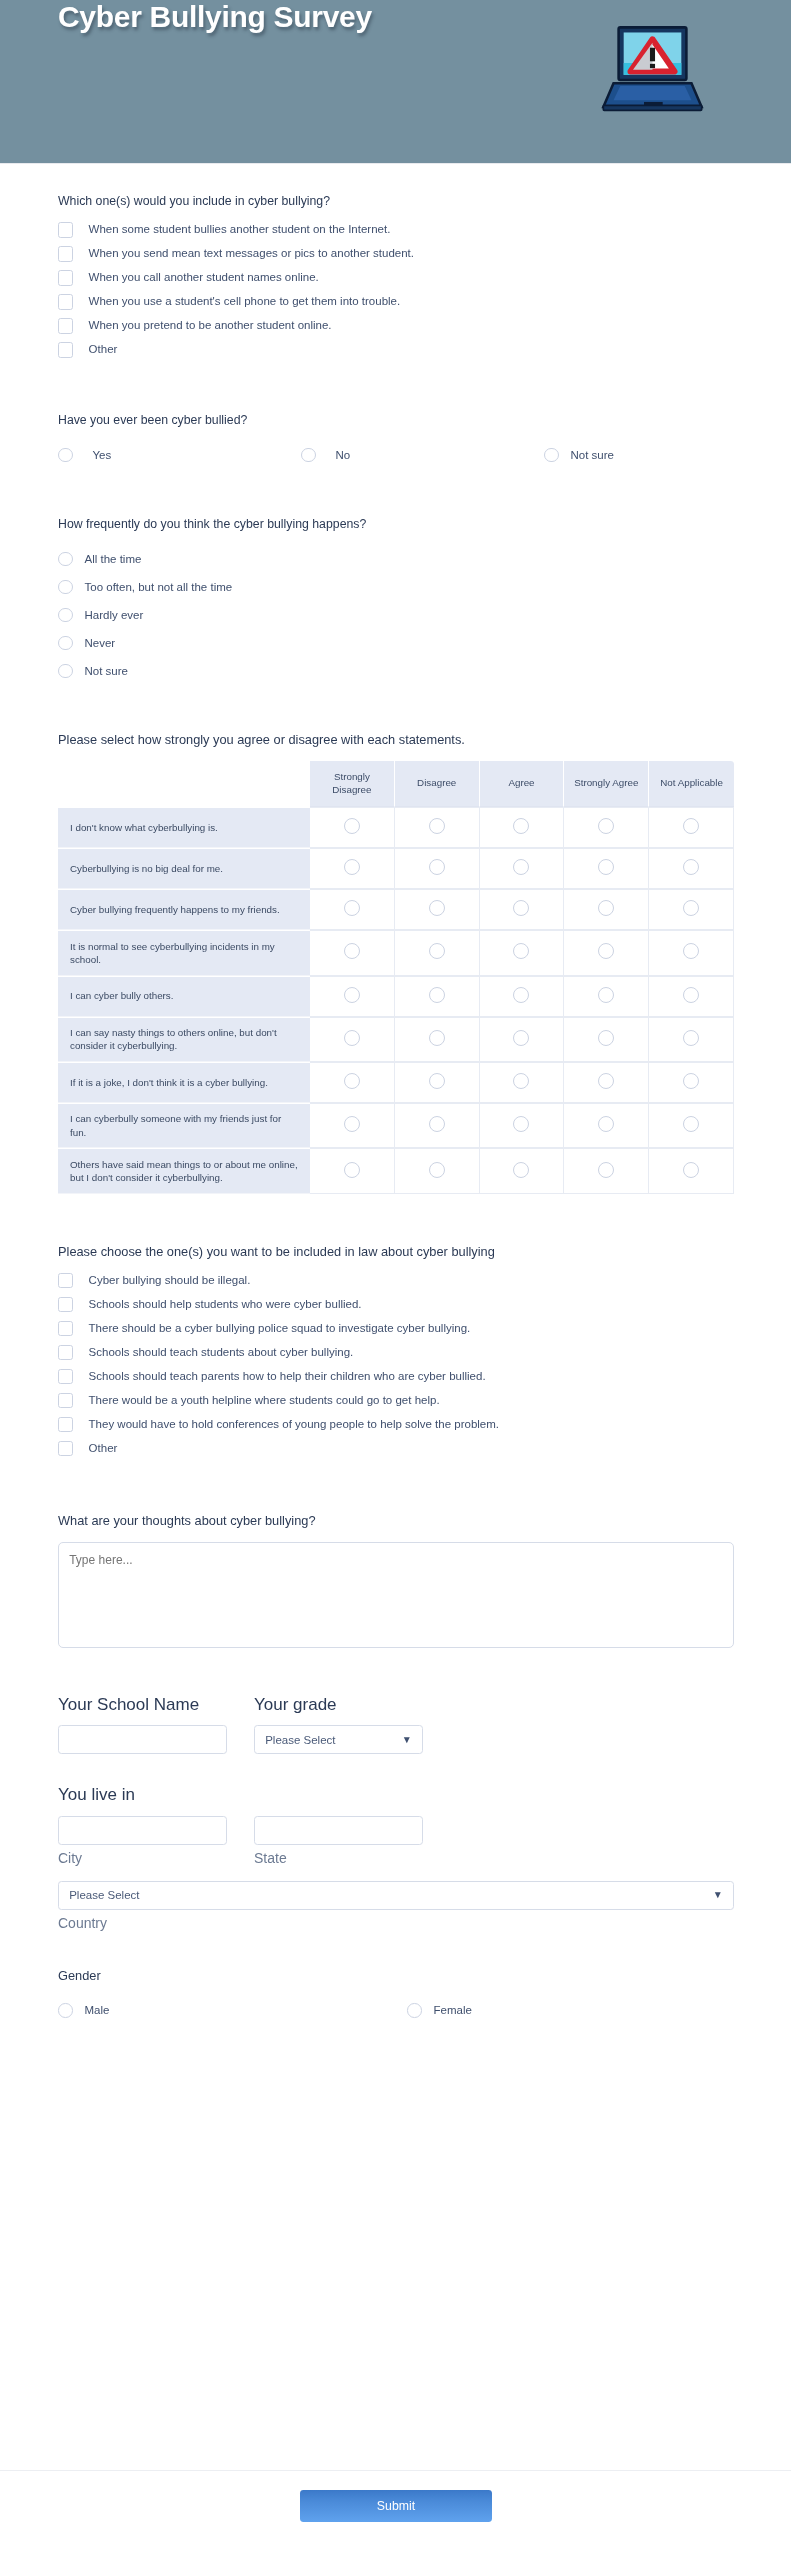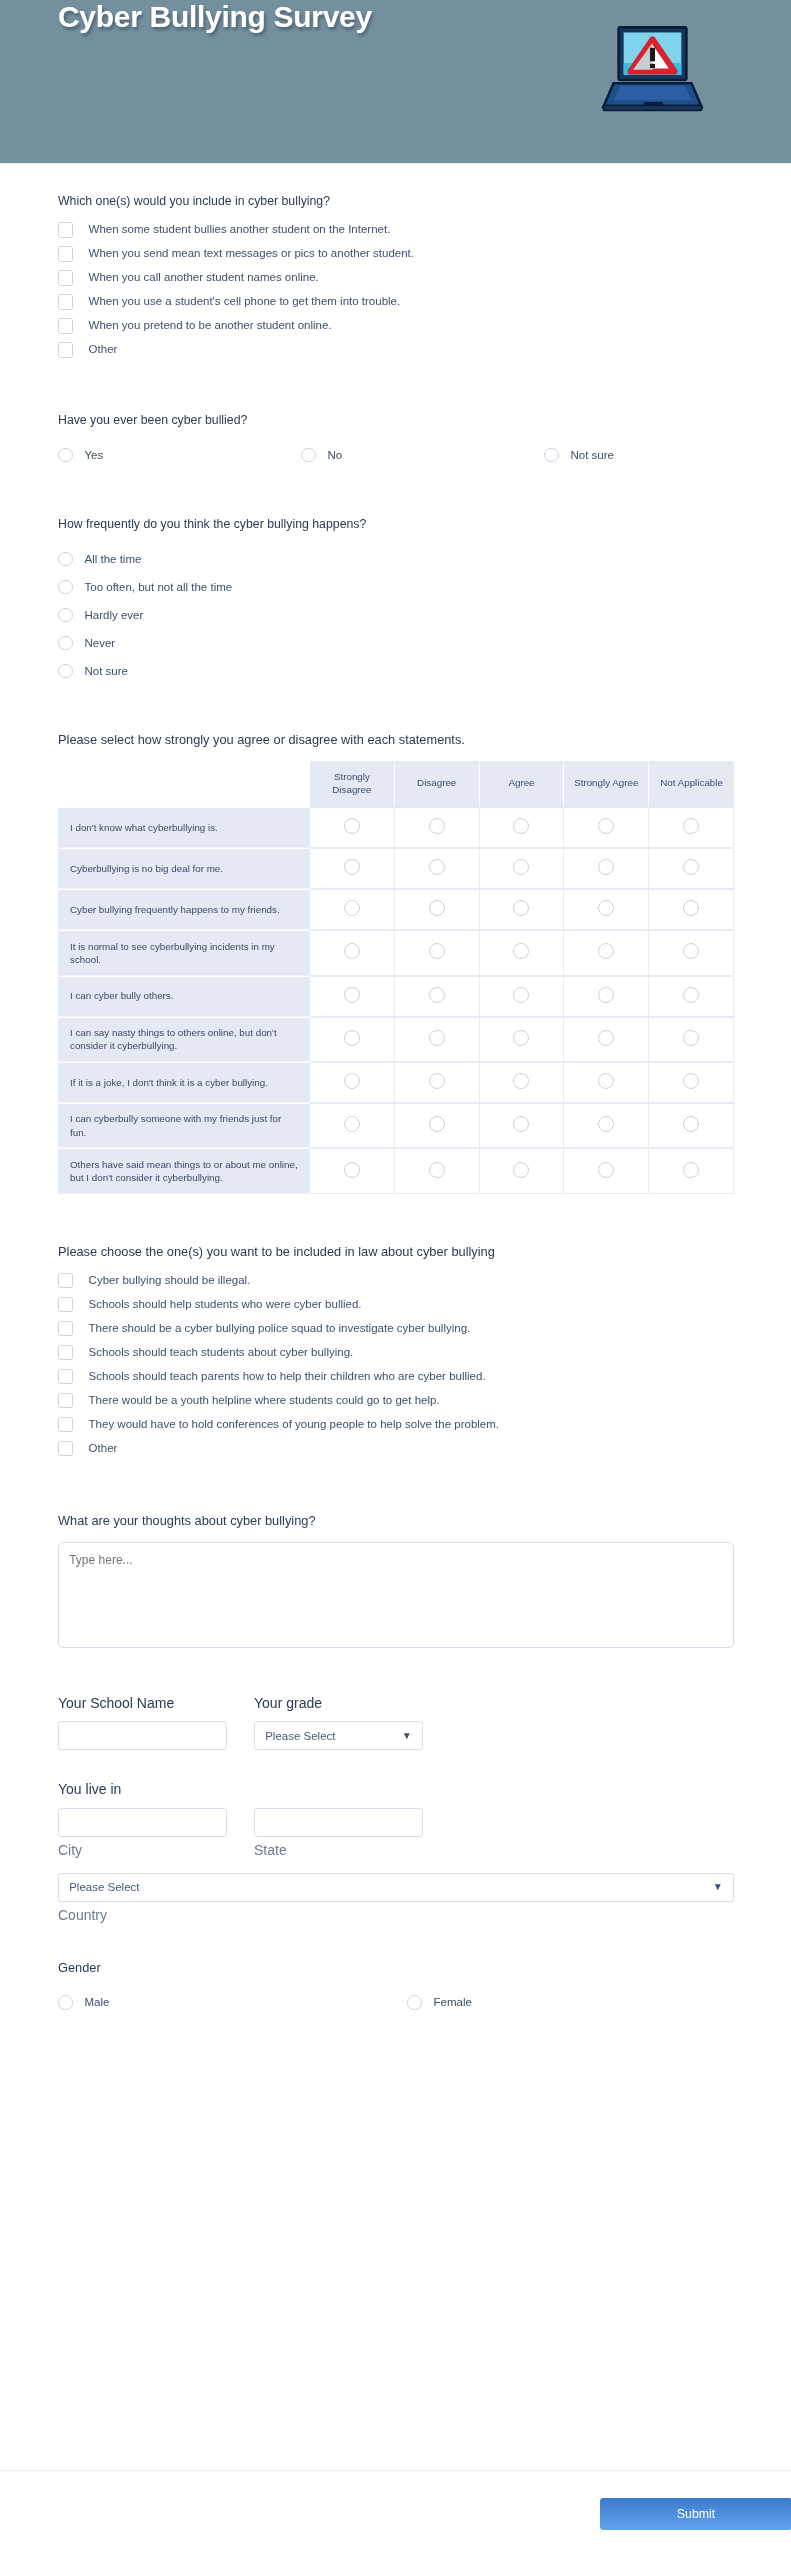--- a/index.html
+++ b/index.html
@@ -78,7 +78,7 @@
     align-items: center;
     flex: 0 0 auto;
   }
-  .rc-w285 { width: 243px; }
+  .rc-w285 { width: 243px; gap: 8px; }
   .rc-w410 { width: 349px; }
 
   .radio-grid-2 { display: flex; flex-wrap: wrap; }

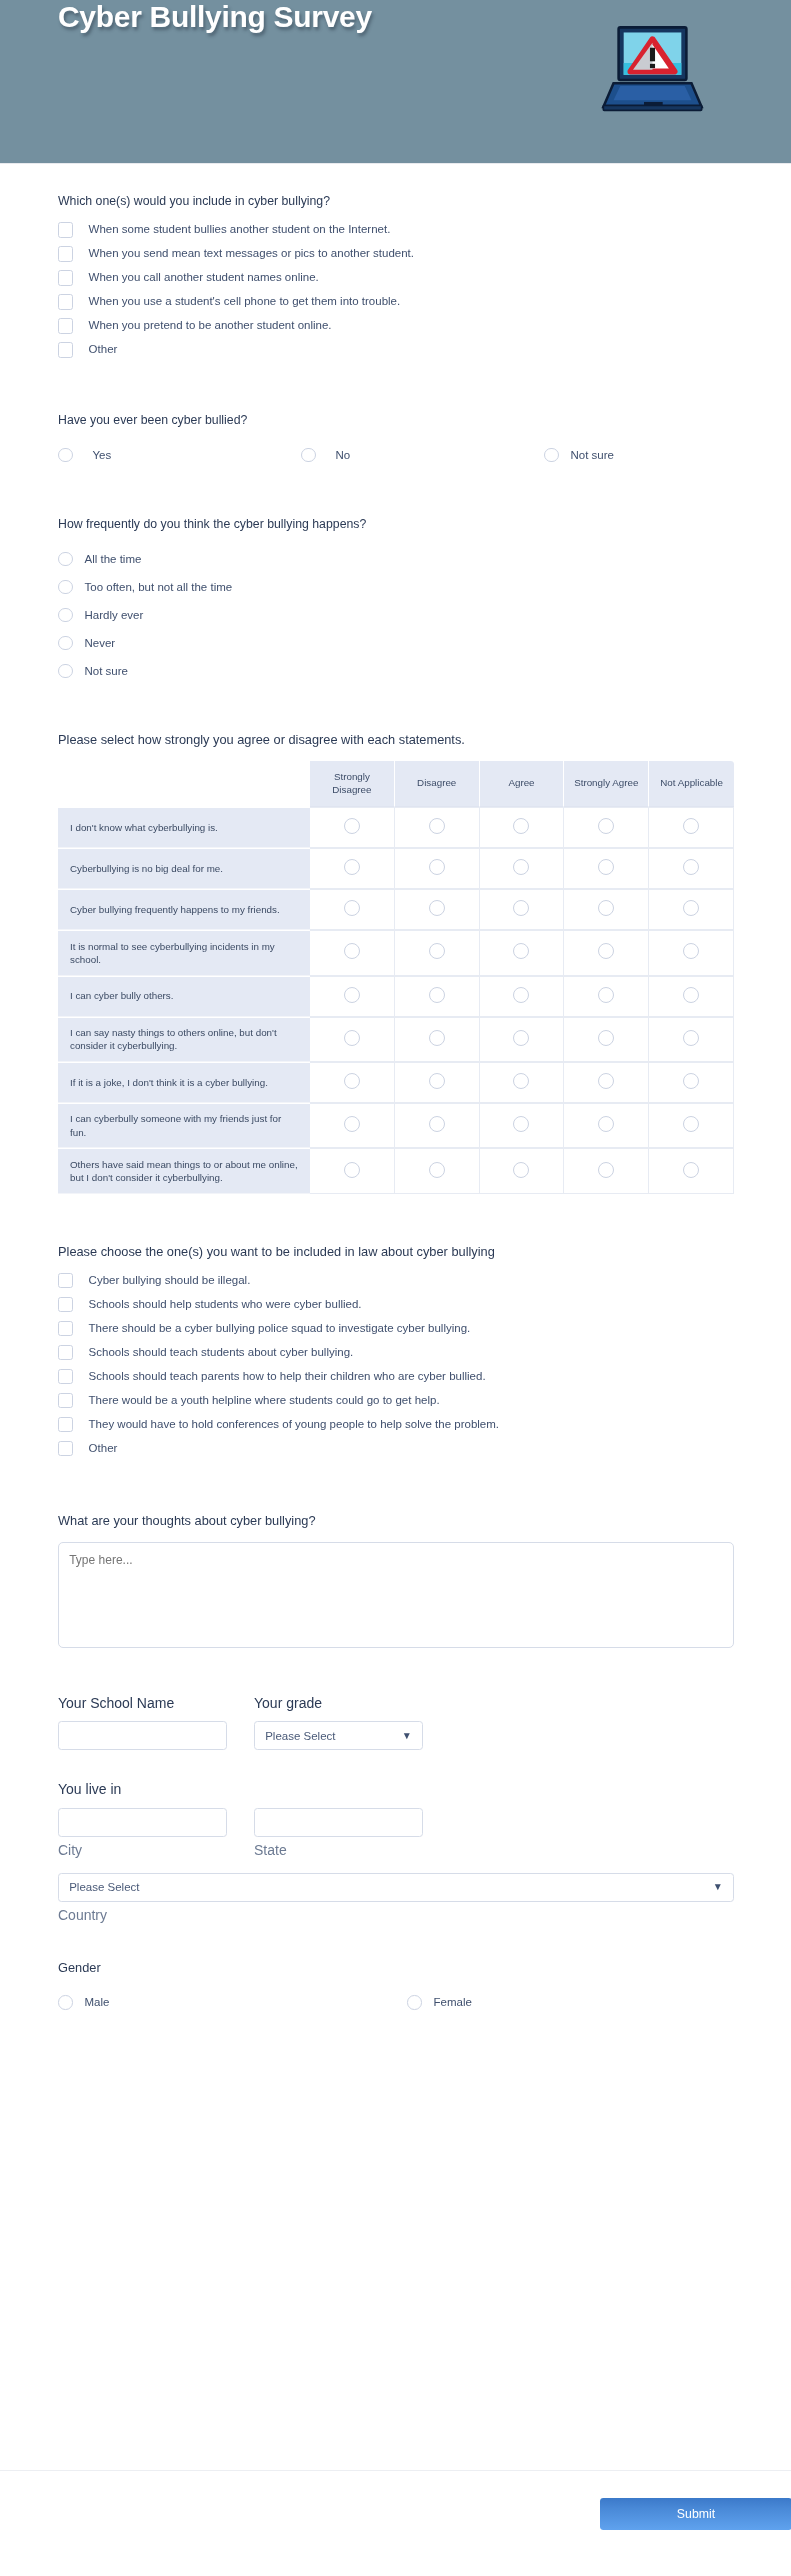--- a/index.html
+++ b/index.html
@@ -140,7 +140,7 @@
 
   
   .field-label {
-    font-size: 14px;
+    font-size: 17px;
     color: #2b3a55;
     margin-bottom: 10.2px;
   }

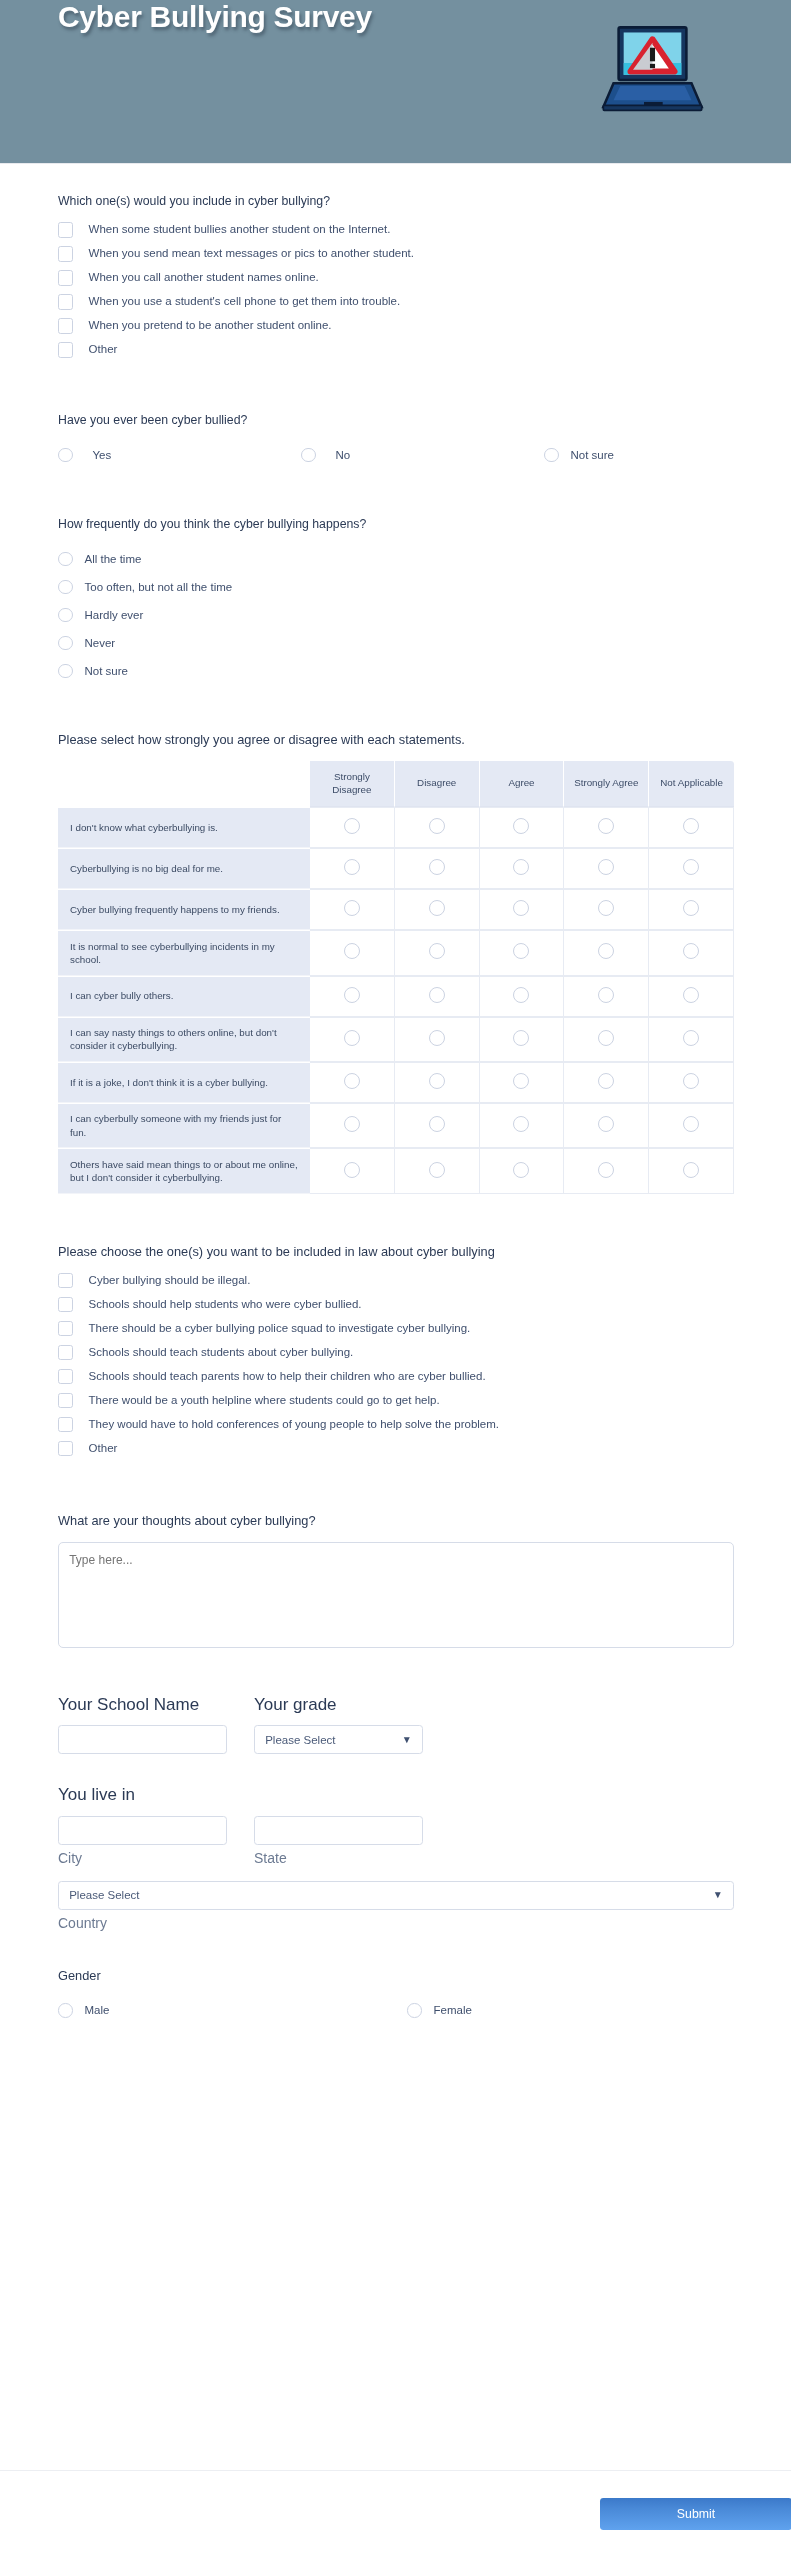--- a/index.html
+++ b/index.html
@@ -199,8 +199,8 @@
     border-top: 0.9px solid #eceef2;
     display: flex;
     align-items: flex-start;
-    justify-content: flex-end;
-    padding-top: 27px;
+    justify-content: center;
+    padding-top: 19px;
   }
   .submit-btn {
     width: 192px;

